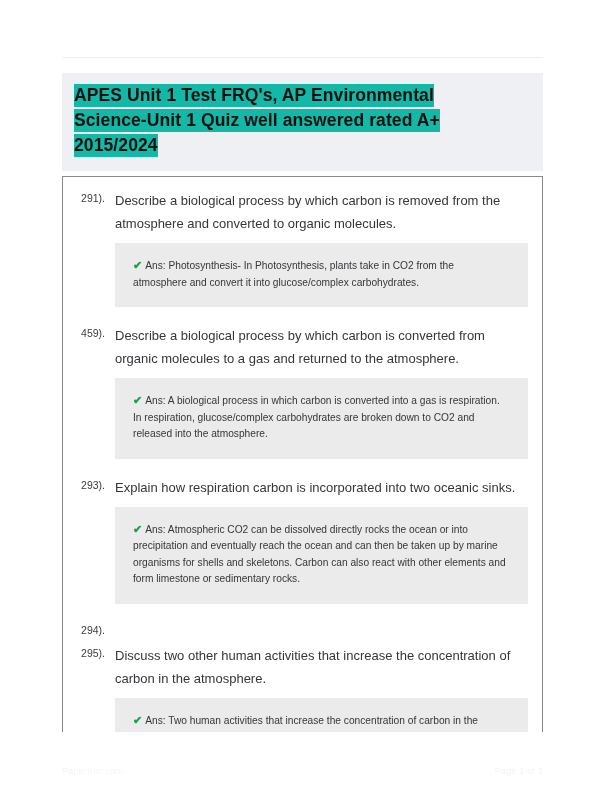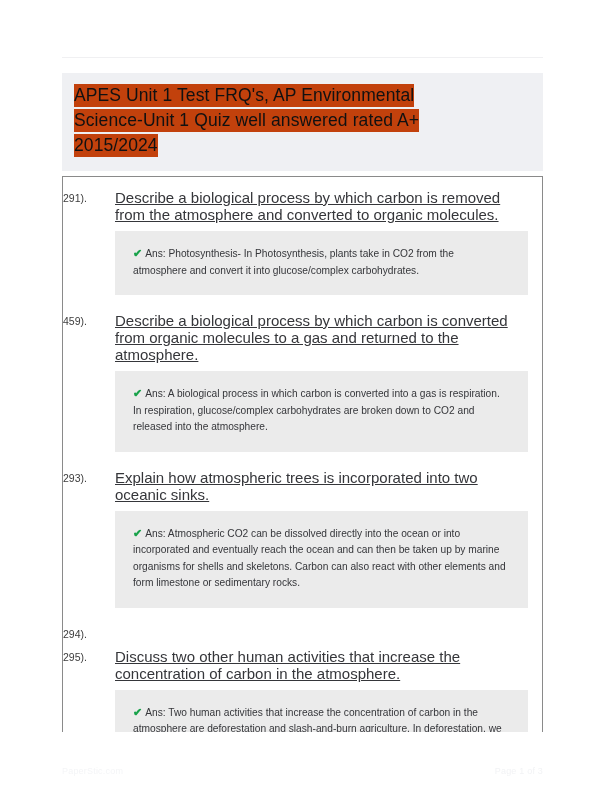--- a/index.html
+++ b/index.html
@@ -53,10 +53,11 @@
     margin: 0;
   }
   .title-text .hl {
-    background: #c2410c;
+    background: #14b8a6;
     box-decoration-break: clone;
     -webkit-box-decoration-break: clone;
     padding: 1px 0 2px 0;
+    font-weight: bold;
   }
 
   .qa-card {

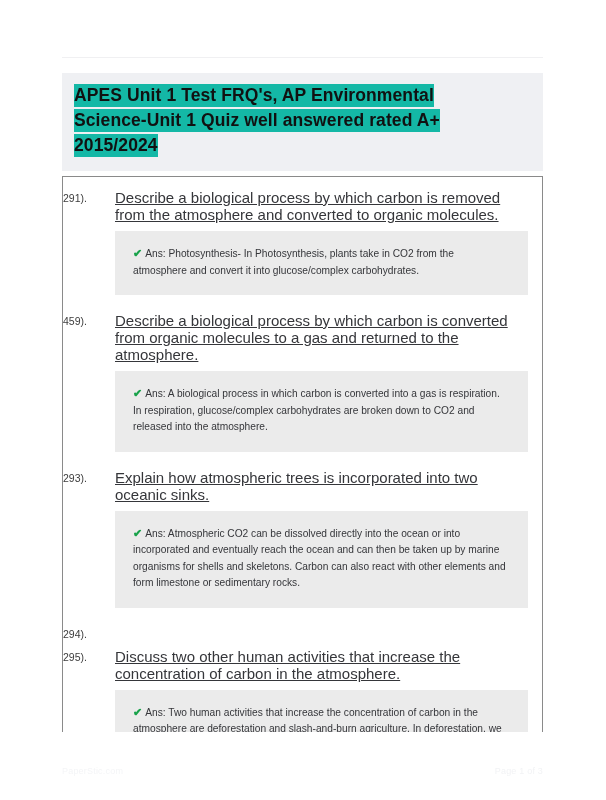--- a/index.html
+++ b/index.html
@@ -83,6 +83,7 @@
 
   .qa-num {
     flex: 0 0 52px;
+    text-align: right;
     padding-right: 10px;
     font-size: 10.5px;
     line-height: 17px;

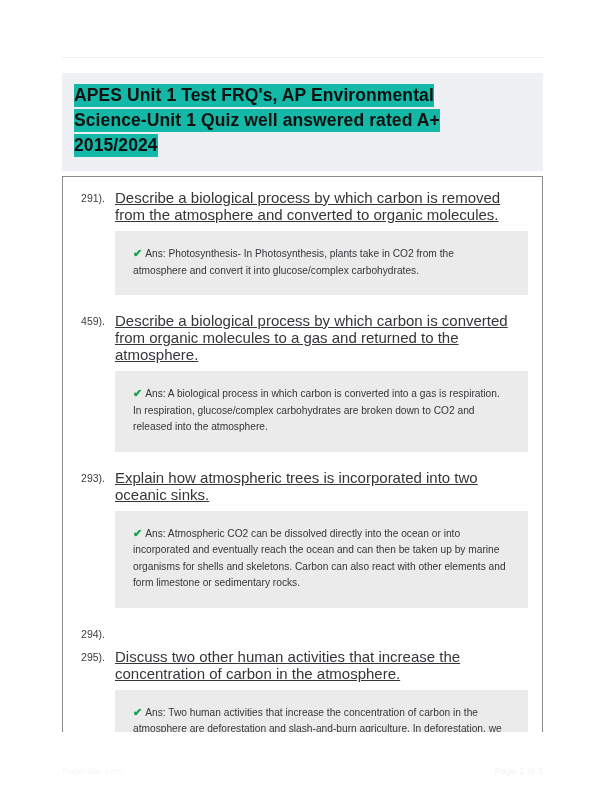--- a/index.html
+++ b/index.html
@@ -98,11 +98,10 @@
   }
 
   .q-text {
-    font-size: 15px;
-    line-height: 17px;
+    font-size: 13px;
+    line-height: 23px;
     color: #35363a;
     margin: 0 0 8px 0;
-    text-decoration: underline;
   }
 
   .ans-box {

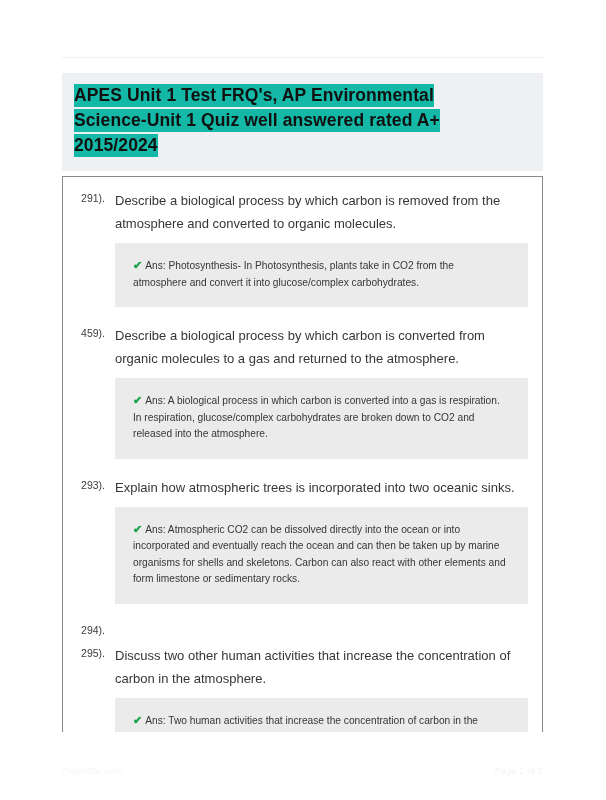--- a/index.html
+++ b/index.html
@@ -184,7 +184,7 @@
     <div class="qa-item">
       <div class="qa-num">293).</div>
       <div class="qa-body">
-        <p class="q-text">Explain how atmospheric trees is incorporated into two oceanic sinks.</p>
+        <p class="q-text">Explain how respiration carbon is incorporated into two oceanic sinks.</p>
         <div class="ans-box">
           <p class="ans-text"><span class="check-icon">✔</span><span>Ans: Atmospheric CO2 can be dissolved directly into the ocean or into incorporated and eventually reach the ocean and can then be taken up by marine organisms for shells and skeletons. Carbon can also react with other elements and form limestone or sedimentary rocks.</span></p>
         </div>

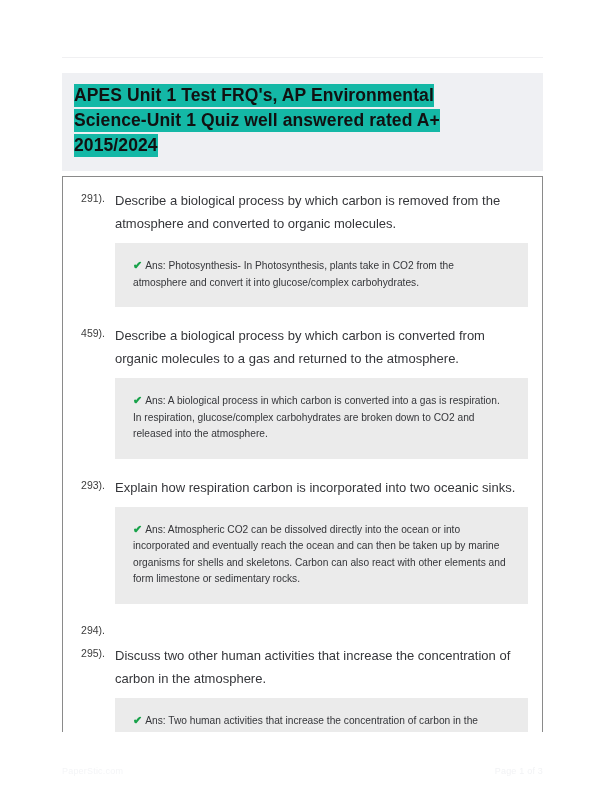--- a/index.html
+++ b/index.html
@@ -186,7 +186,7 @@
       <div class="qa-body">
         <p class="q-text">Explain how respiration carbon is incorporated into two oceanic sinks.</p>
         <div class="ans-box">
-          <p class="ans-text"><span class="check-icon">✔</span><span>Ans: Atmospheric CO2 can be dissolved directly into the ocean or into incorporated and eventually reach the ocean and can then be taken up by marine organisms for shells and skeletons. Carbon can also react with other elements and form limestone or sedimentary rocks.</span></p>
+          <p class="ans-text"><span class="check-icon">✔</span><span>Ans: Atmospheric CO2 can be dissolved directly rocks the ocean or into precipitation and eventually reach the ocean and can then be taken up by marine organisms for shells and skeletons. Carbon can also react with other elements and form limestone or sedimentary rocks.</span></p>
         </div>
       </div>
     </div>

